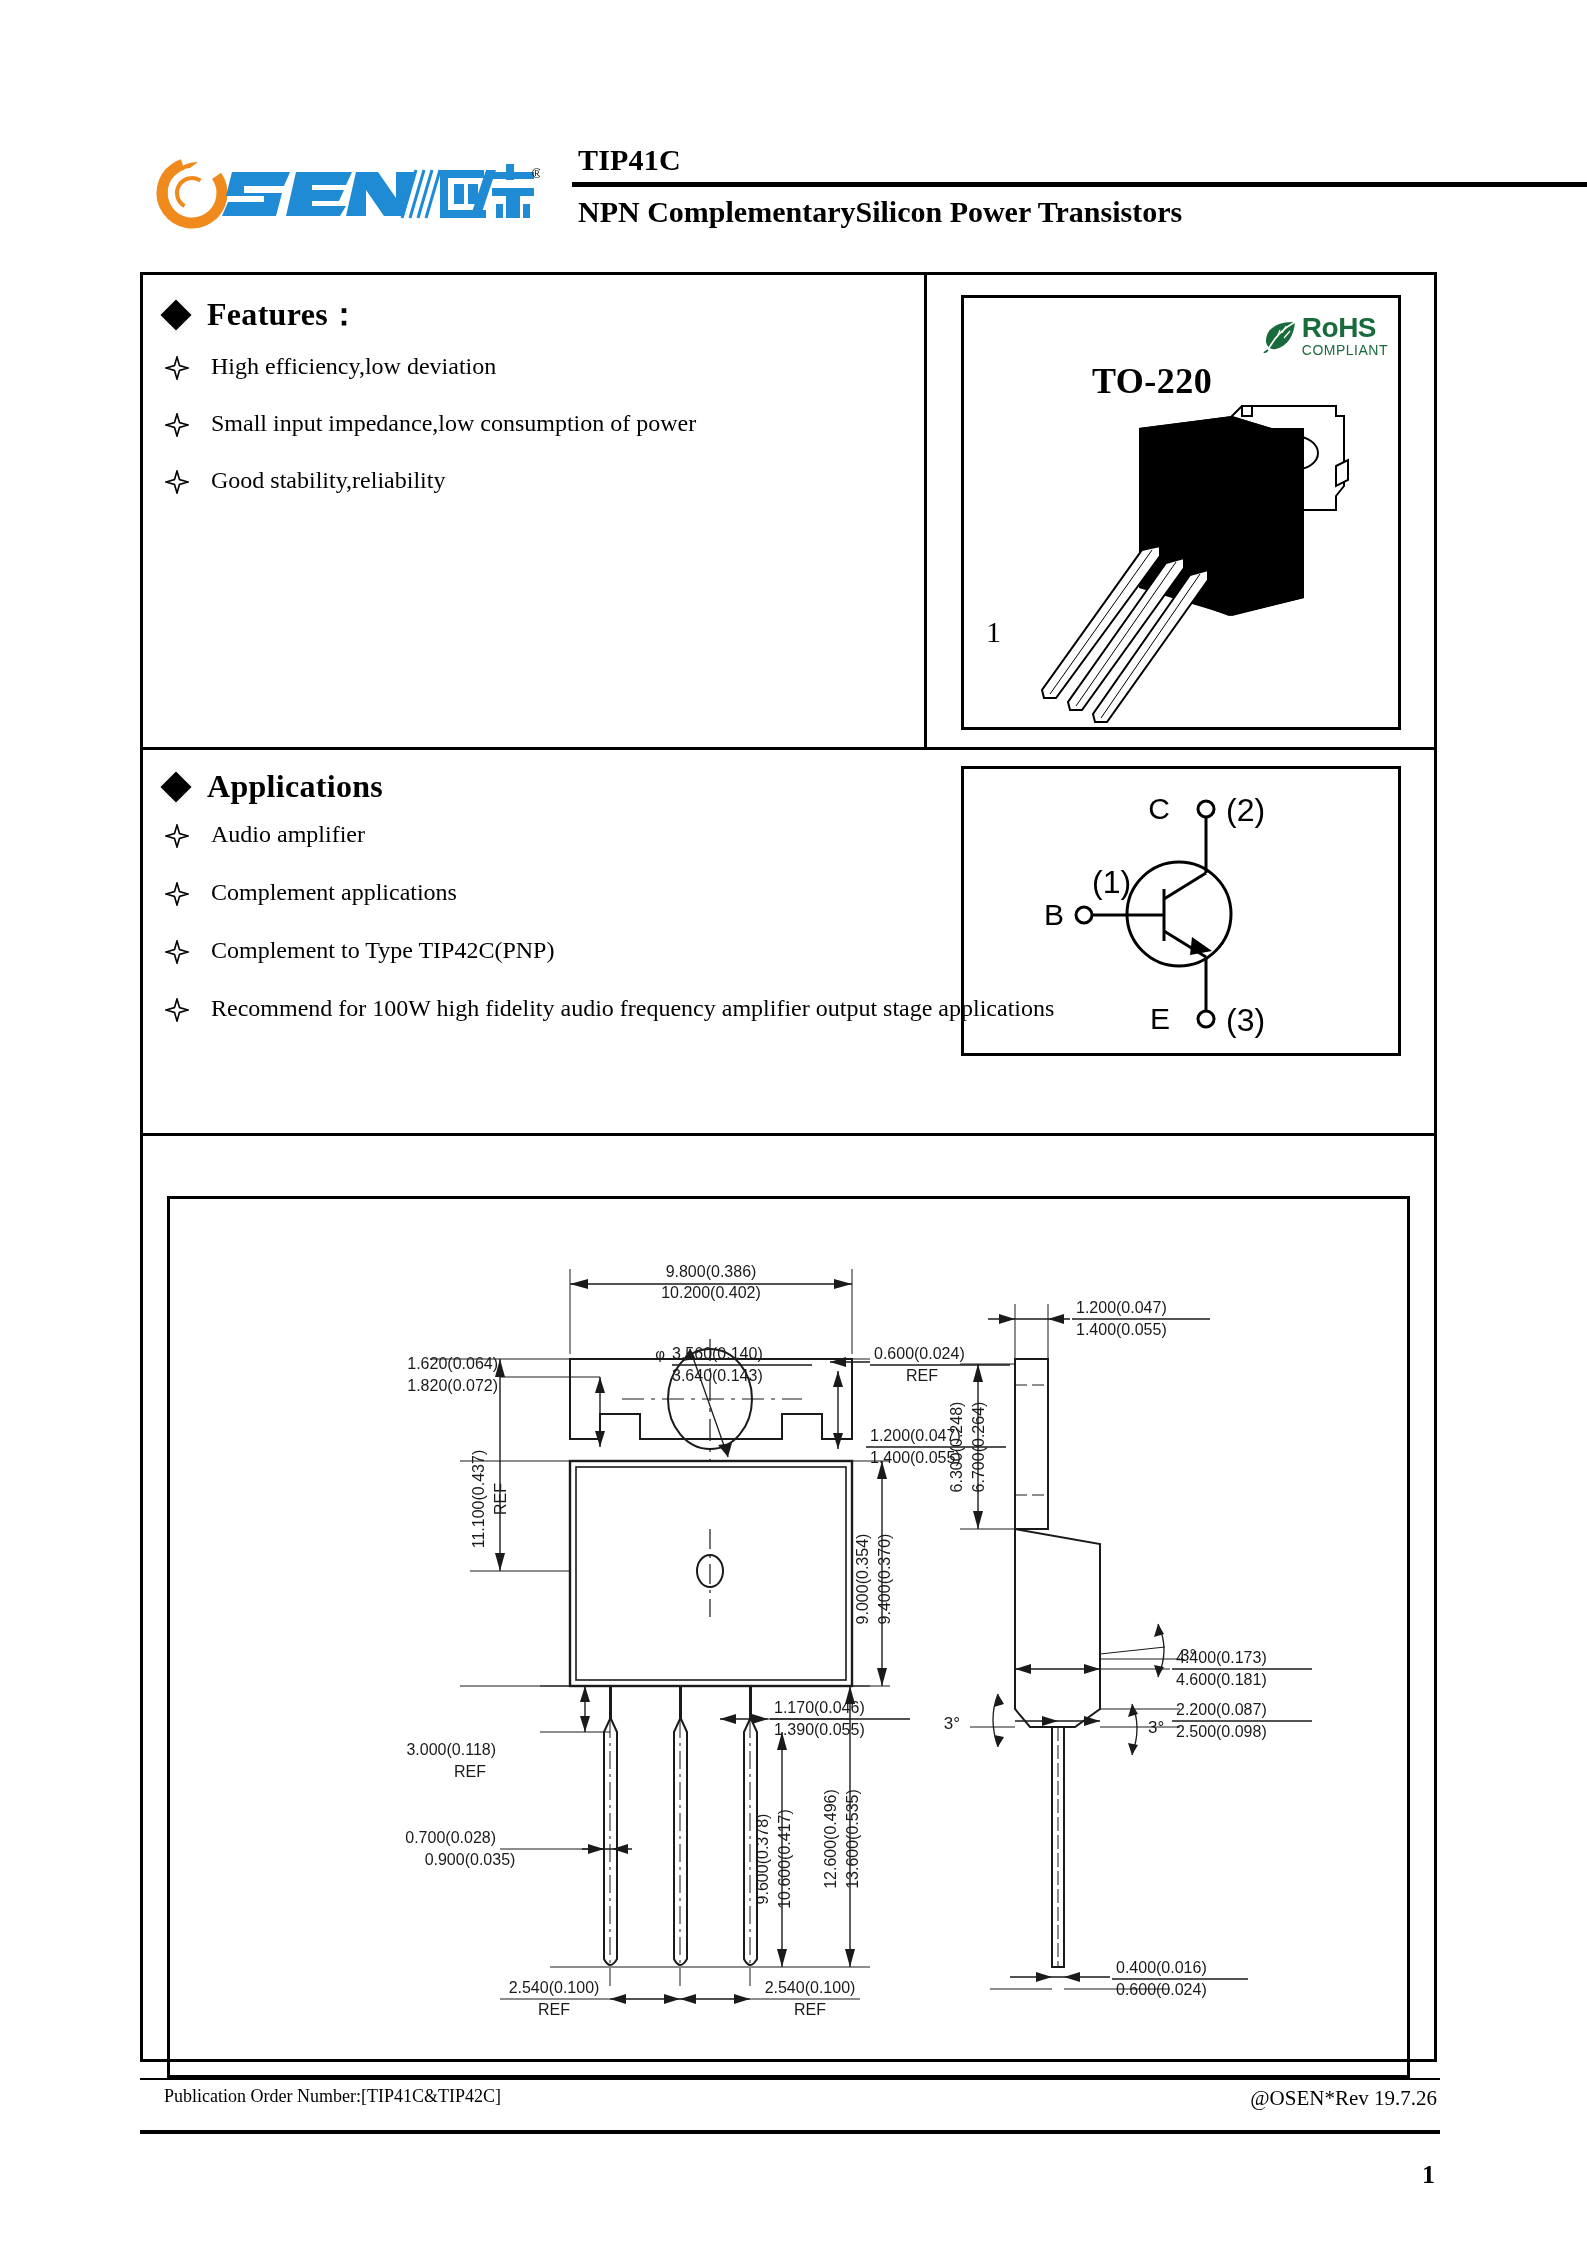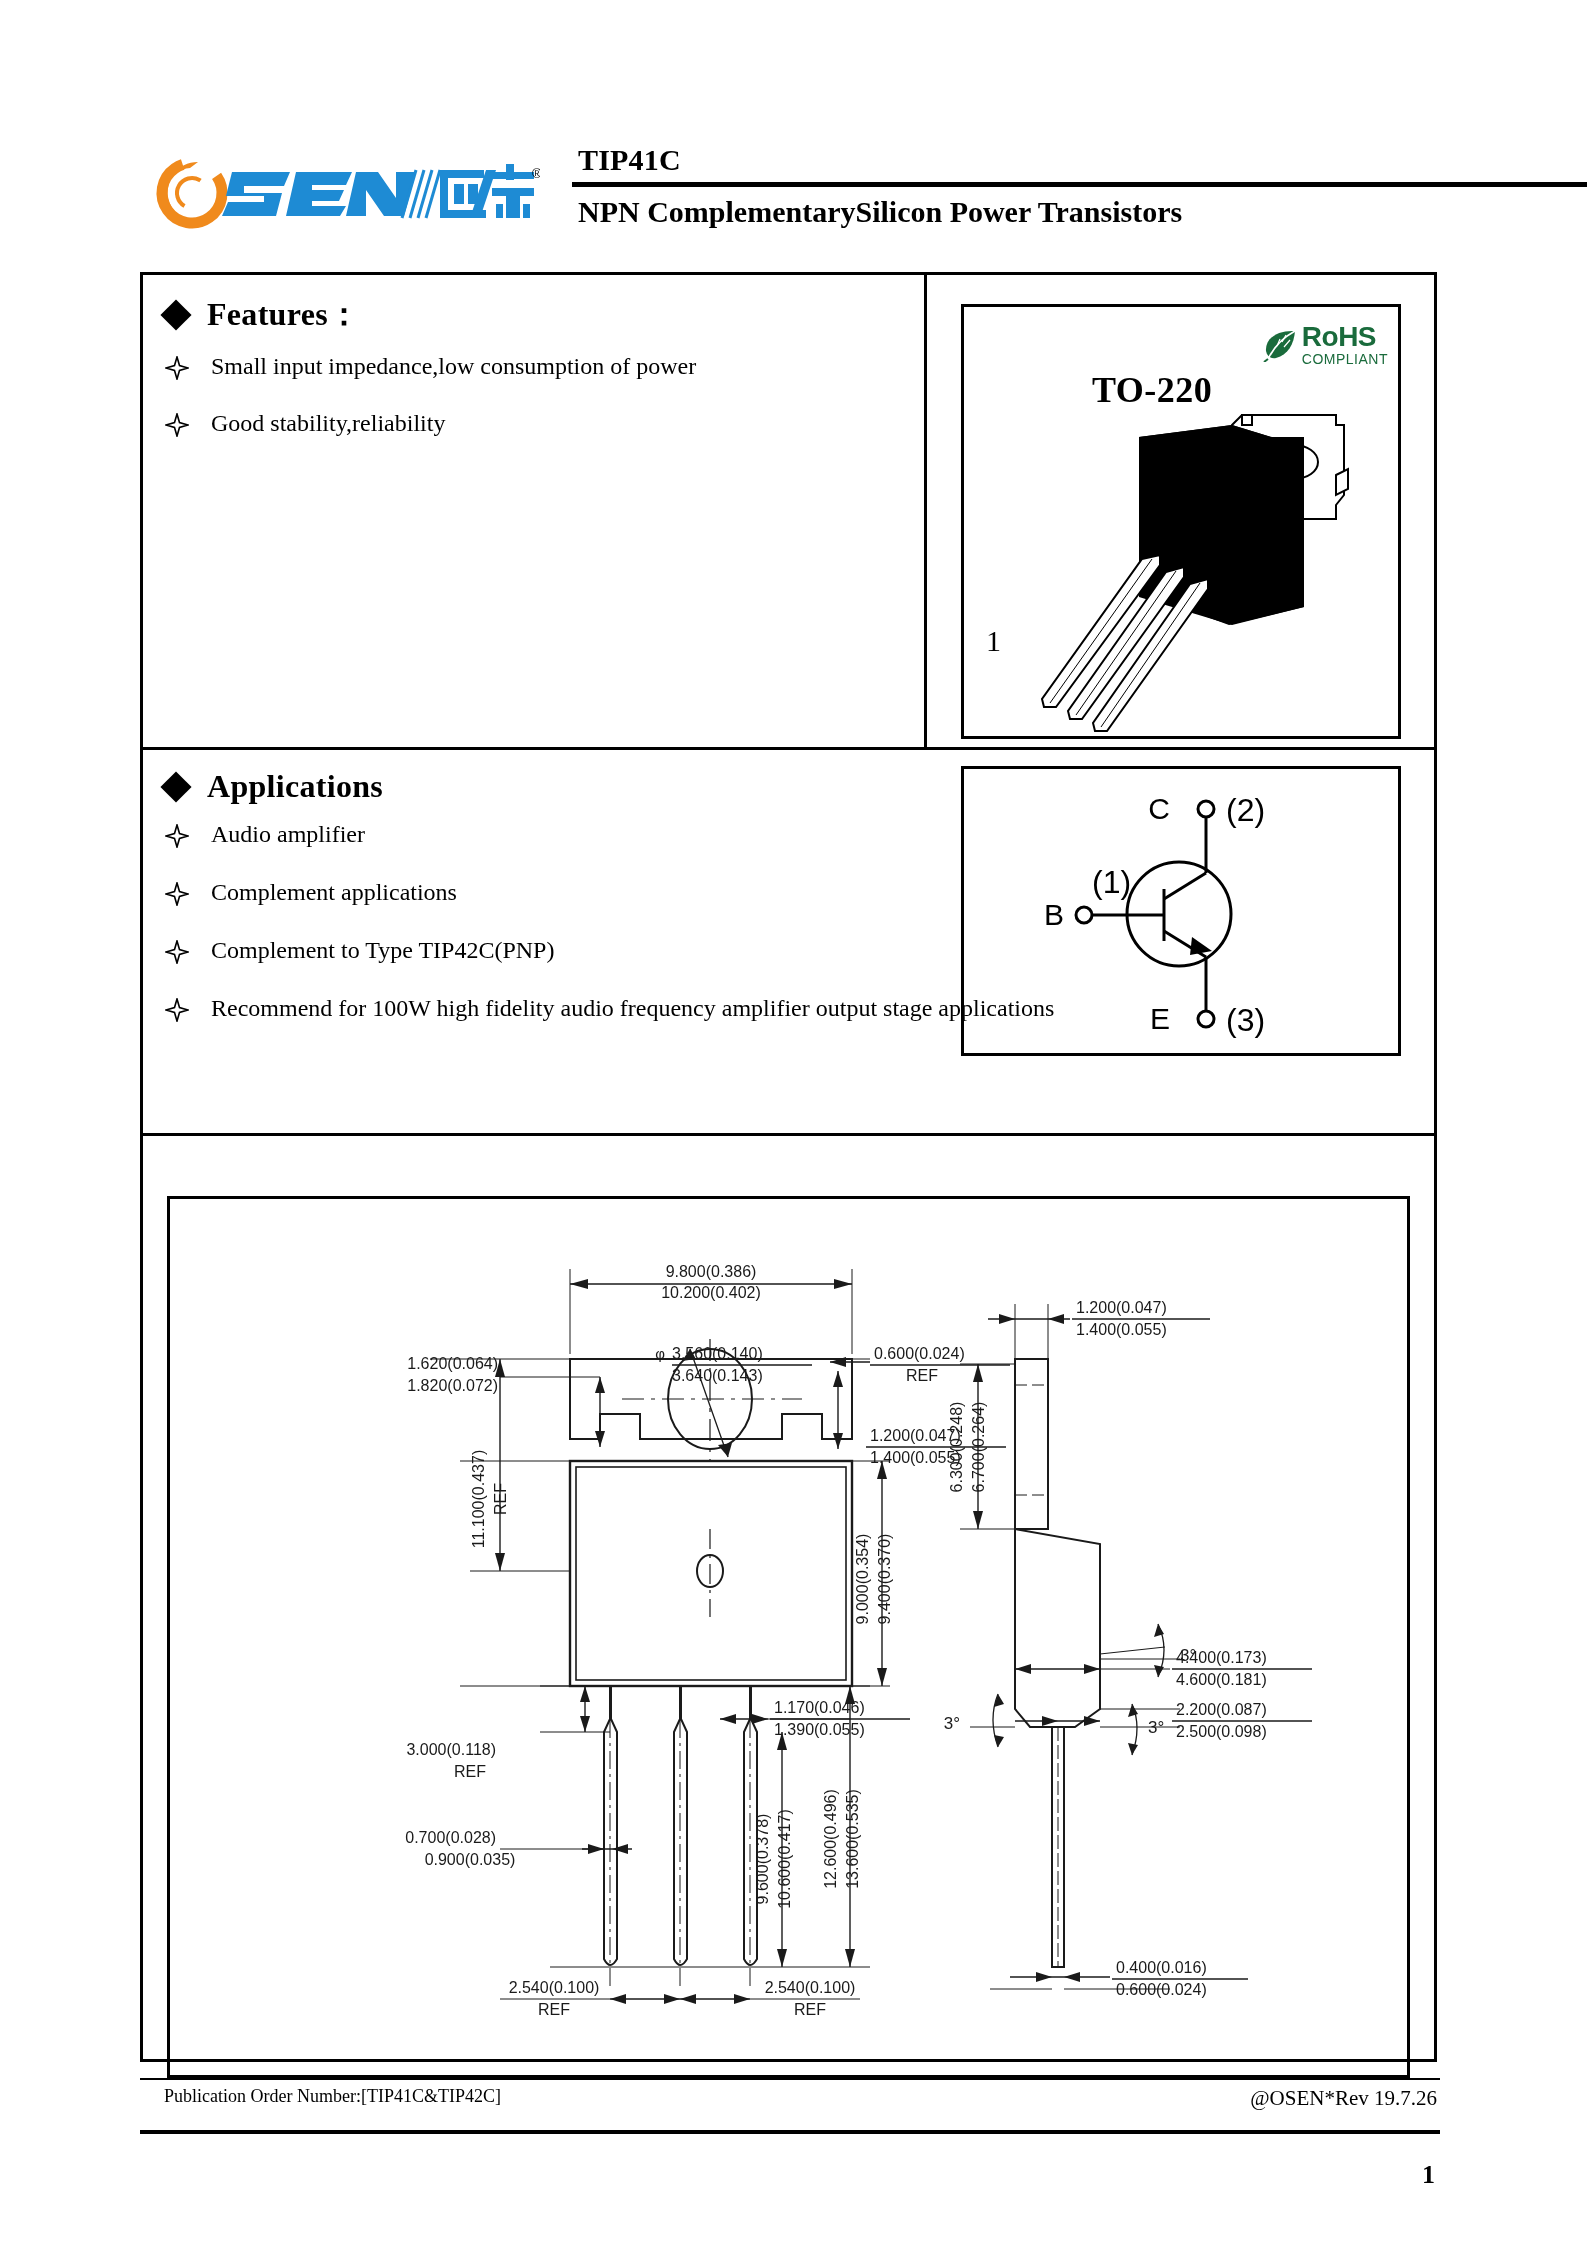--- a/index.html
+++ b/index.html
@@ -174,7 +174,6 @@
     border: 3px solid #000;
     box-sizing: border-box;
     overflow: hidden;
-    margin-top: 9px;
   }
   .to220-label {
     position: absolute;

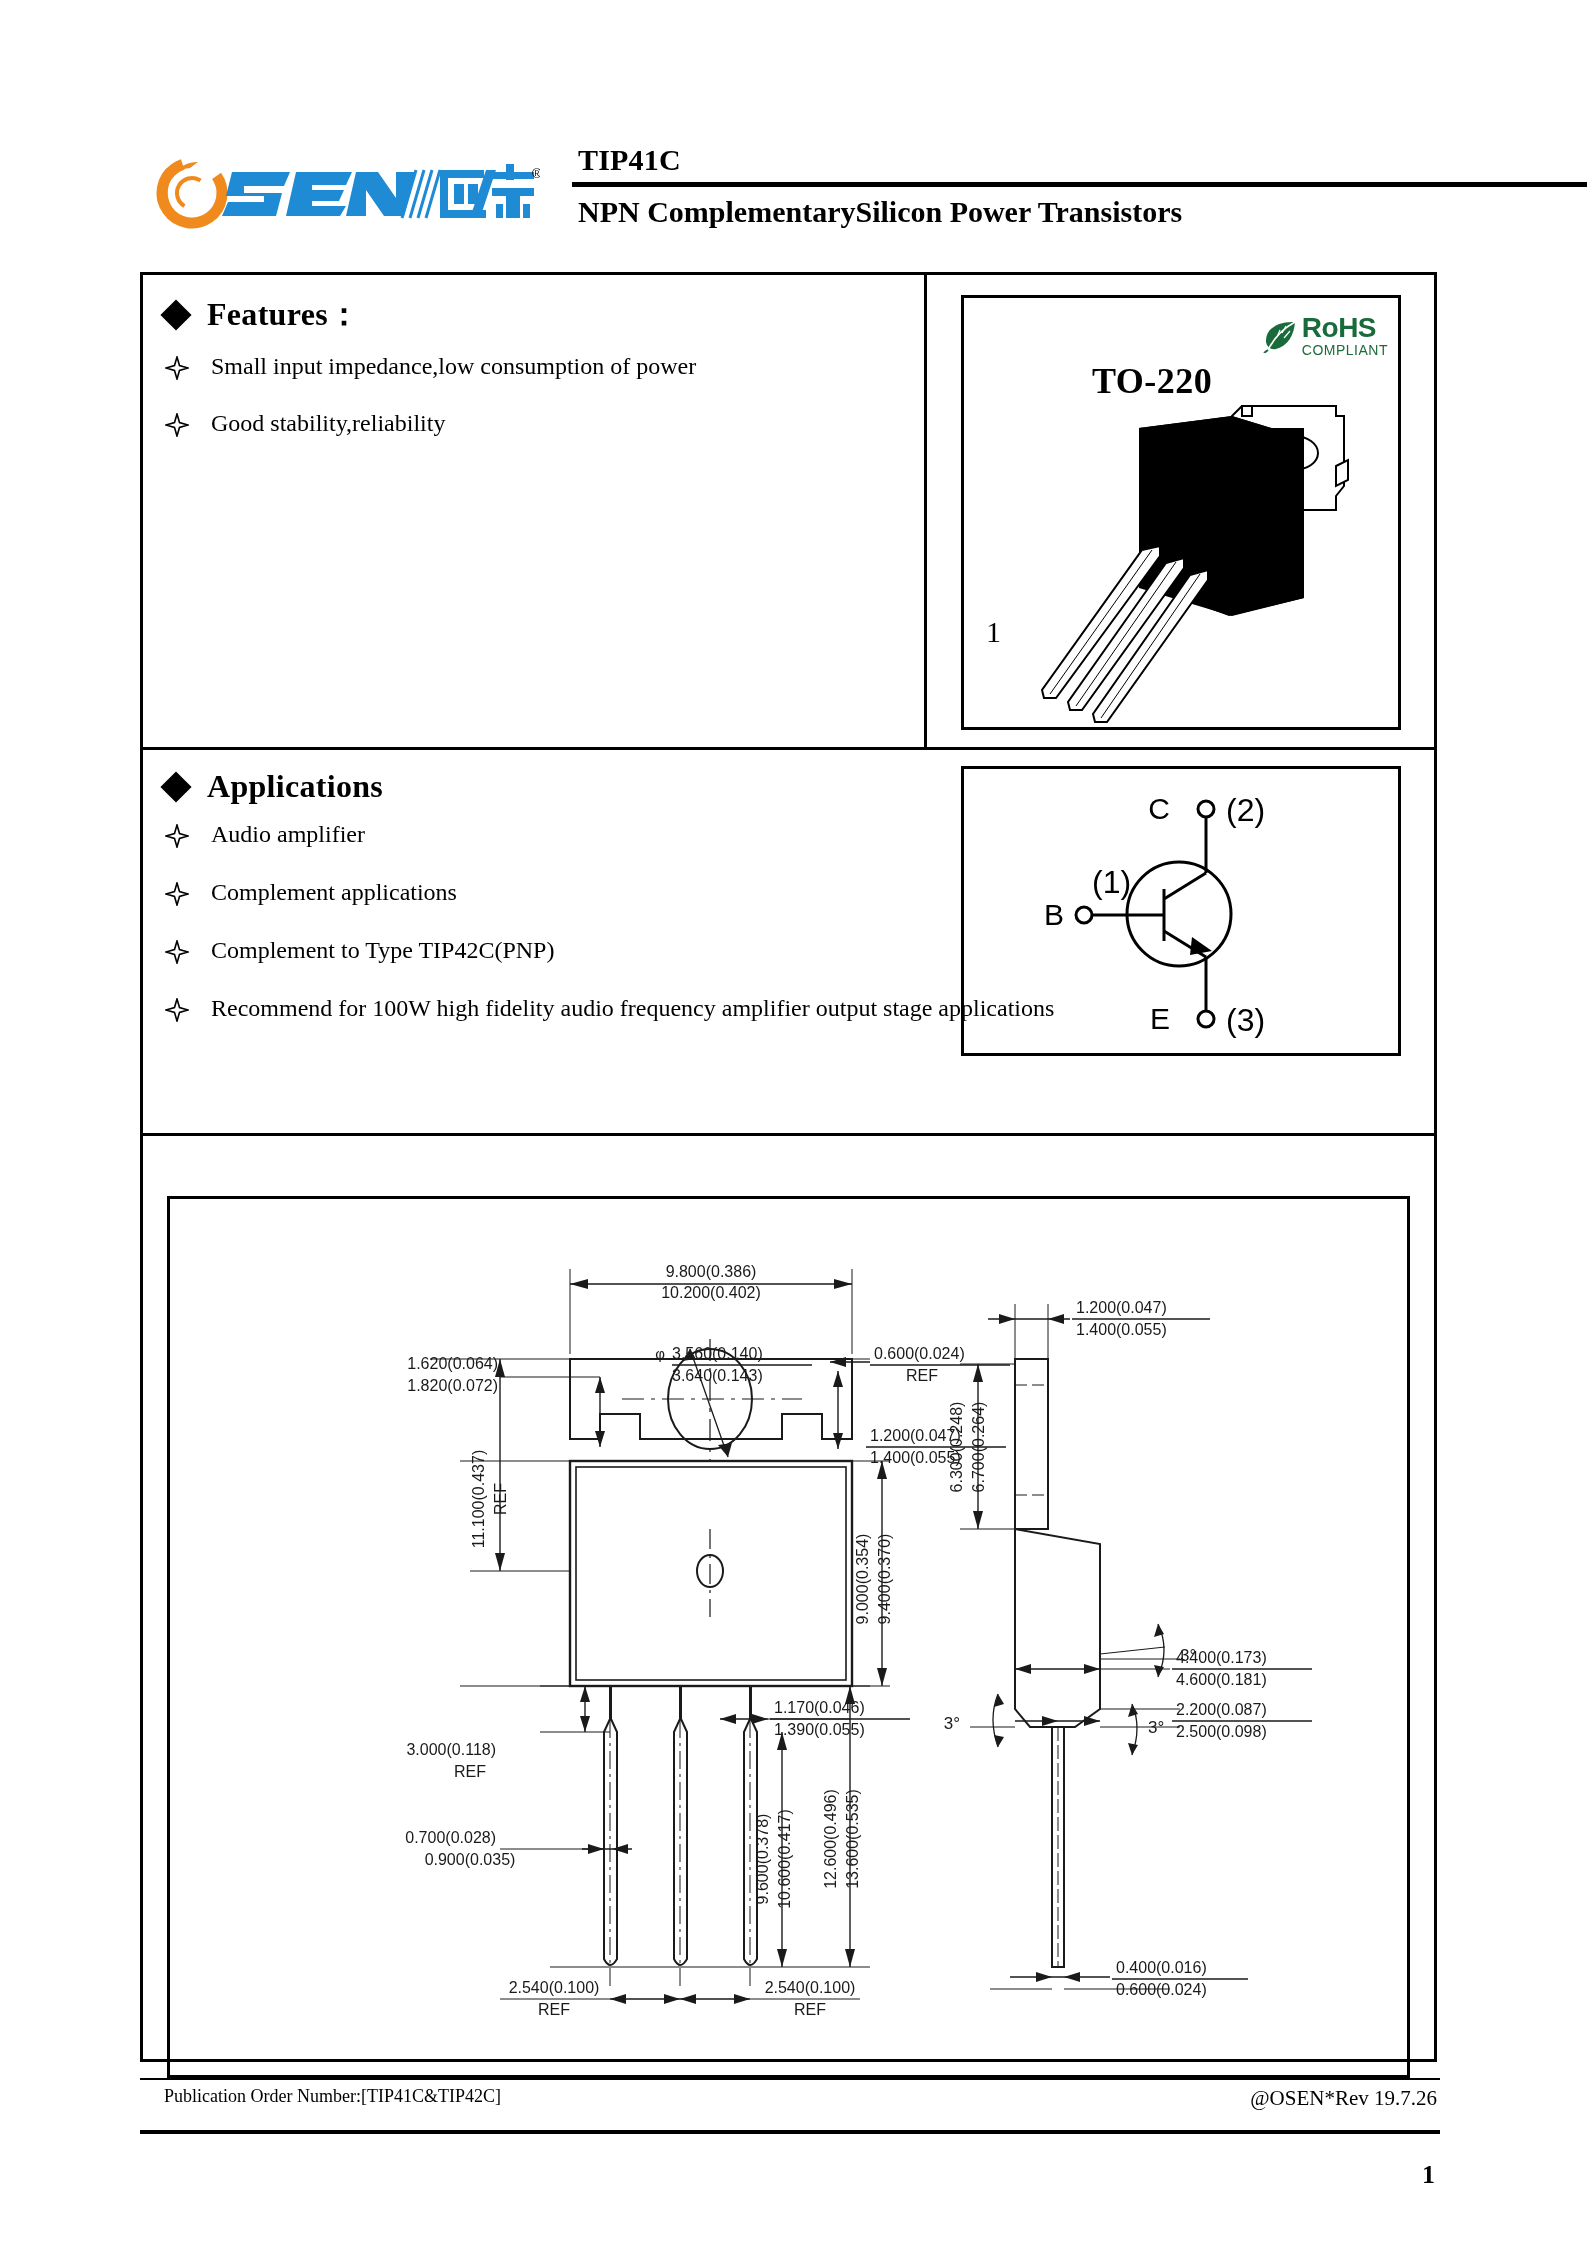--- a/index.html
+++ b/index.html
@@ -337,6 +337,12 @@
           <div class="section-title">Features：</div>
         </div>
         <div class="bullet-list">
+          <div class="bullet-item">
+            <svg class="star-bullet" viewBox="0 0 24 24">
+              <path d="M12 1 L14.5 9.5 L23 12 L14.5 14.5 L12 23 L9.5 14.5 L1 12 L9.5 9.5 Z" fill="none" stroke="#000" stroke-width="1.6"></path>
+            </svg>
+            <div class="bullet-text">High efficiency,low deviation</div>
+          </div>
           <div class="bullet-item">
             <svg class="star-bullet" viewBox="0 0 24 24">
               <path d="M12 1 L14.5 9.5 L23 12 L14.5 14.5 L12 23 L9.5 14.5 L1 12 L9.5 9.5 Z" fill="none" stroke="#000" stroke-width="1.6"></path>

